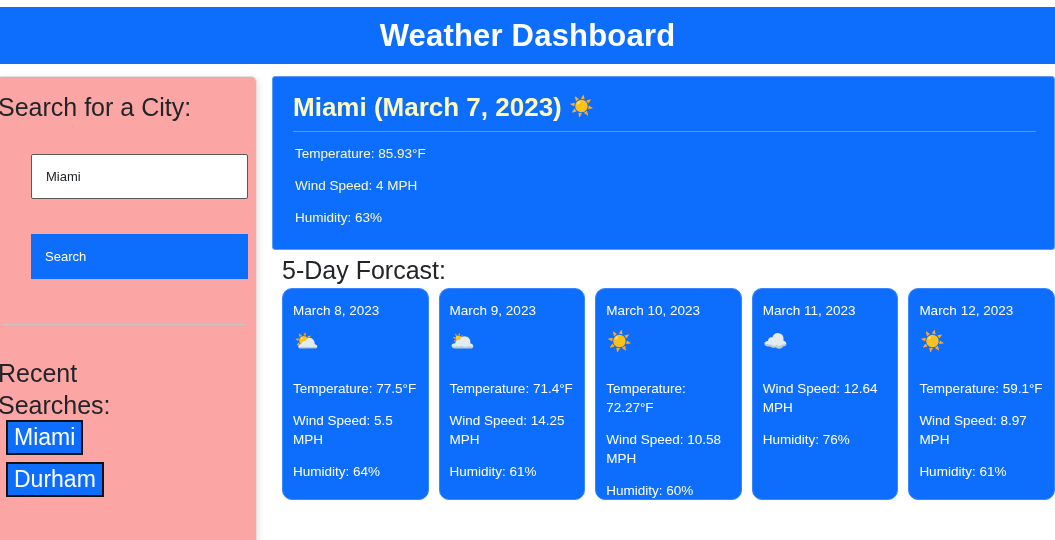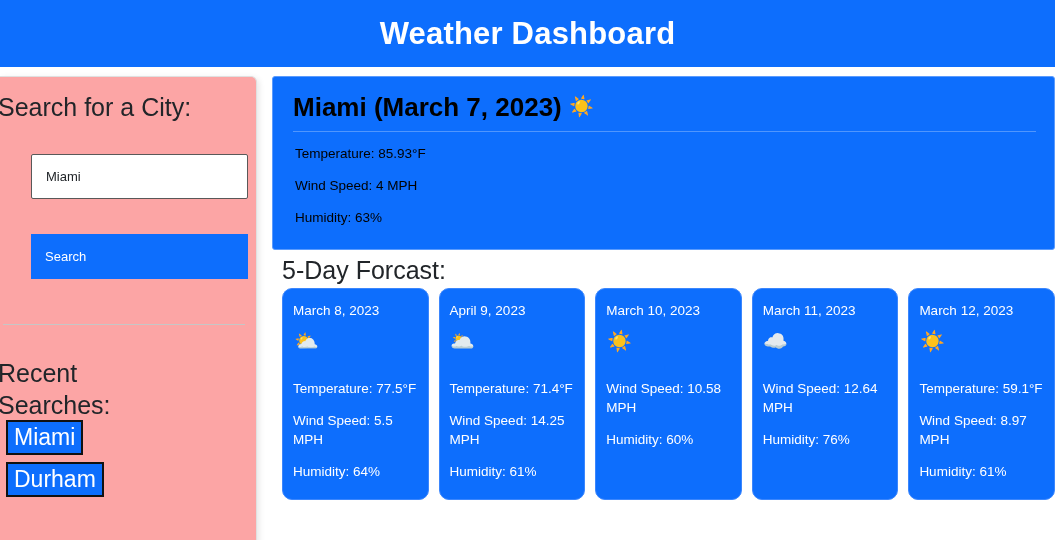--- a/index.html
+++ b/index.html
@@ -14,8 +14,8 @@
 
   
   .header {
-    position: absolute; left: 0; top: 0;
-    width: 1055px; height: 67px;
+    position: absolute; left: 0; top: 7px;
+    width: 1055px; height: 57px;
     background: #0d6efd;
     display: flex; align-items: center; justify-content: center;
   }

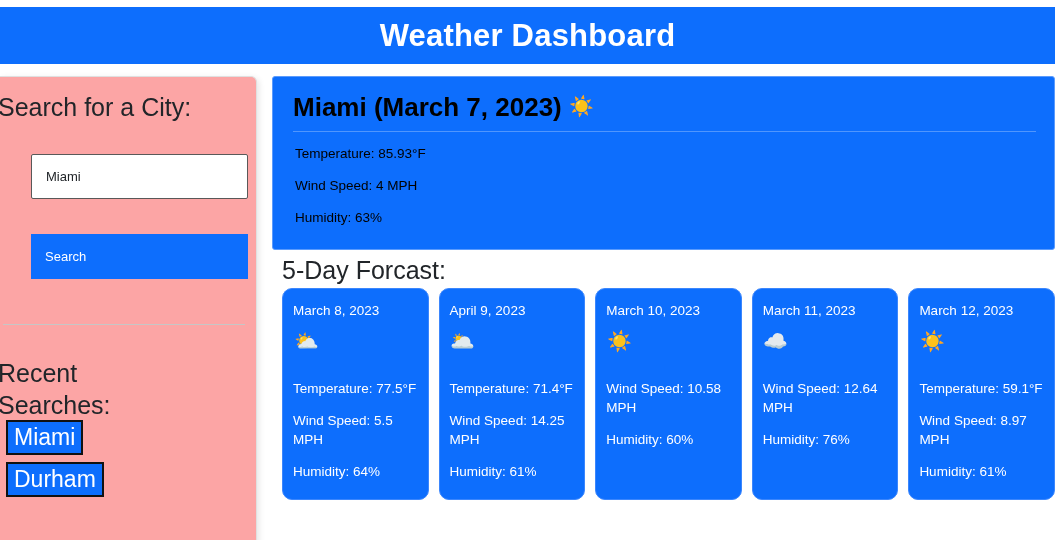--- a/index.html
+++ b/index.html
@@ -112,7 +112,7 @@
     background: #0d6efd;
     border: 1px solid #5b9bfd;
     border-radius: 3px;
-    color: #000000;
+    color: #fef9c3;
   }
   .current-title {
     position: absolute; left: 20px; top: 15px;

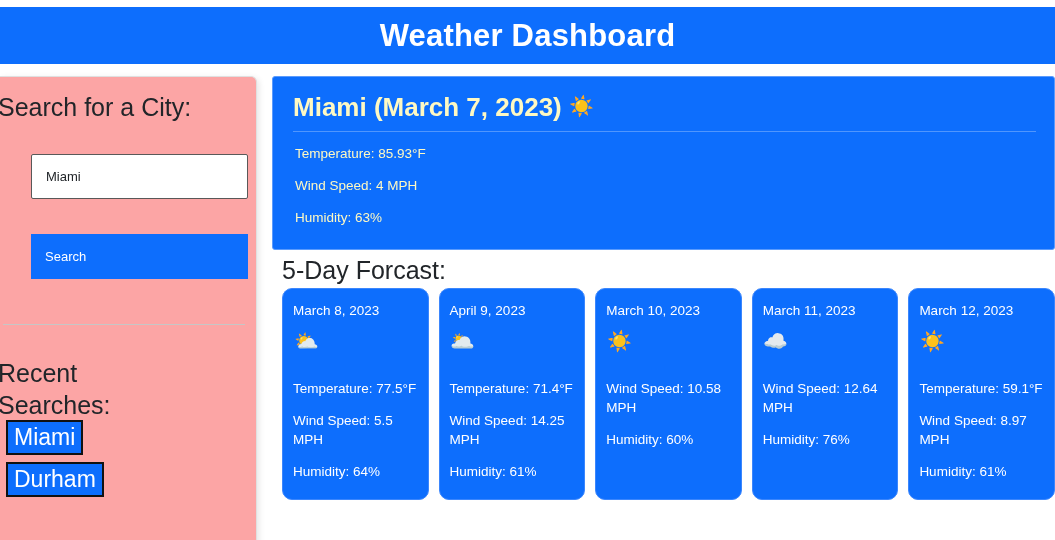--- a/index.html
+++ b/index.html
@@ -230,7 +230,7 @@
       </div>
 
       <div class="forecast-card">
-        <div class="fc-date">April 9, 2023</div>
+        <div class="fc-date">March 9, 2023</div>
         <div class="fc-icon">🌥️</div>
         <div class="fc-lines">
           <div class="fc-line">Temperature: 71.4°F</div>

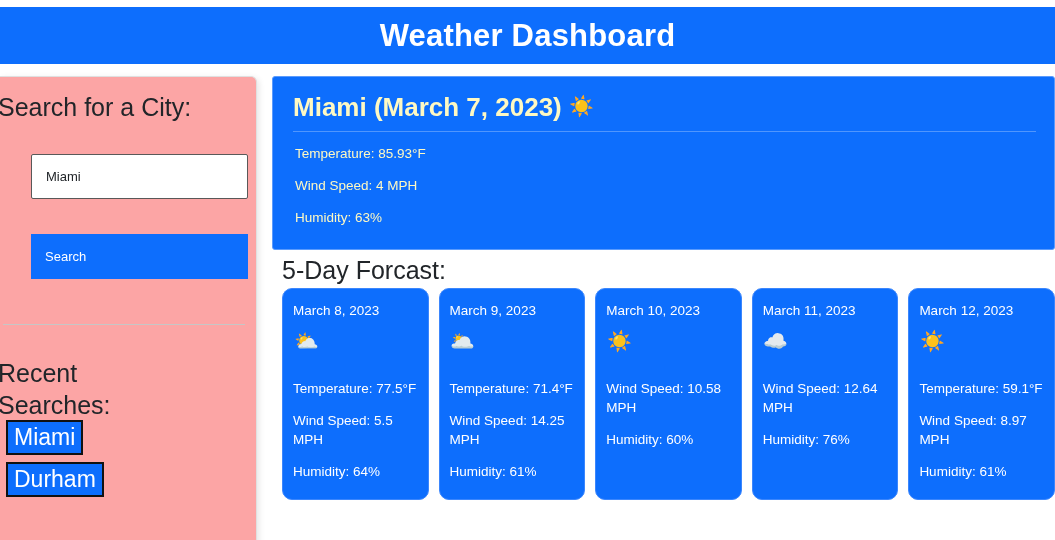--- a/index.html
+++ b/index.html
@@ -243,6 +243,7 @@
         <div class="fc-date">March 10, 2023</div>
         <div class="fc-icon">☀️</div>
         <div class="fc-lines">
+          <div class="fc-line">Temperature: 72.27°F</div>
           <div class="fc-line">Wind Speed: 10.58 MPH</div>
           <div class="fc-line">Humidity: 60%</div>
         </div>

